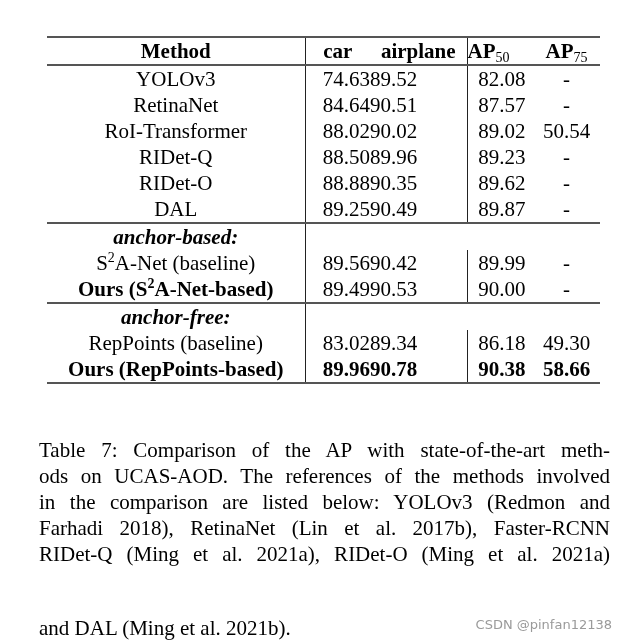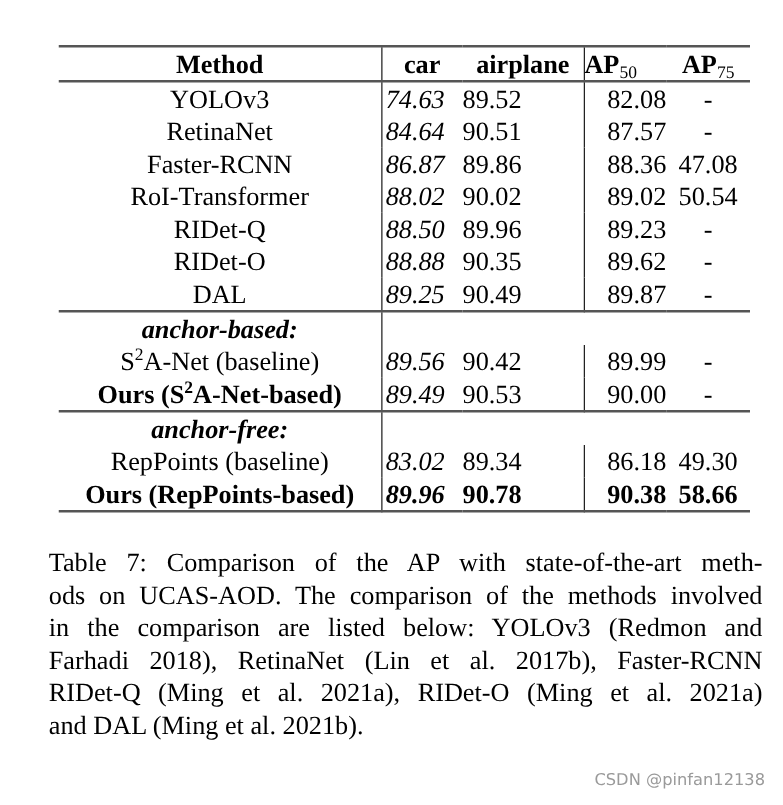--- a/index.html
+++ b/index.html
@@ -26,7 +26,7 @@
     .bot-rule { border-bottom: 2px solid #555; }
     .m { text-align: center; }
     .vl { border-left: 1.5px solid #222; }
-    .car { text-align: left; padding-left: 3px; font-style: italic; }
+    .car { text-align: right; padding-left: 3px; }
     .air { }
     .ap50 { text-align: right; padding-left: 3px; }
     .ap75 { text-align: center; }

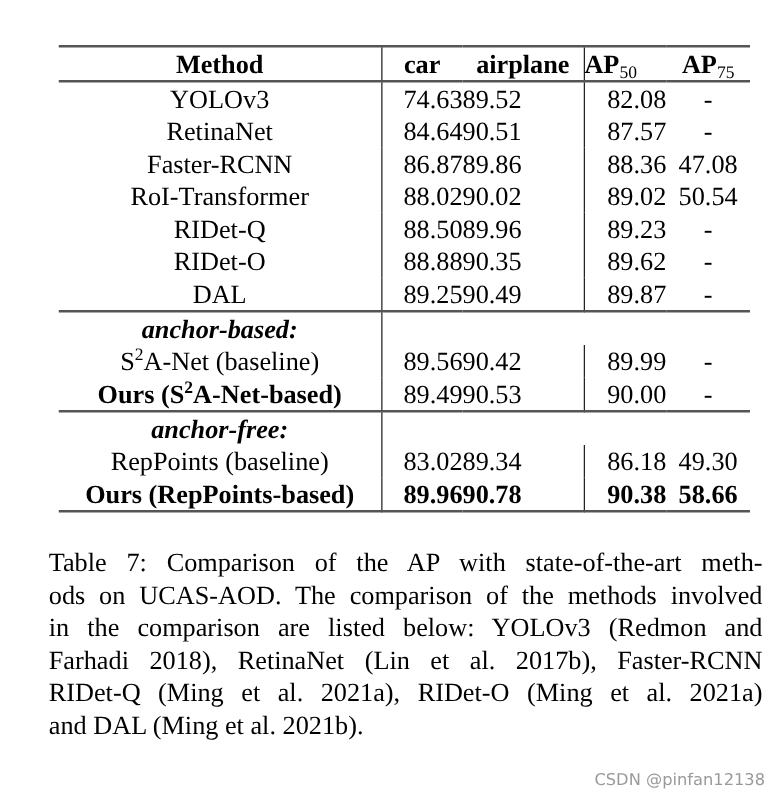--- a/index.html
+++ b/index.html
@@ -28,7 +28,7 @@
     .vl { border-left: 1.5px solid #222; }
     .car { text-align: right; padding-left: 3px; }
     .air { }
-    .ap50 { text-align: right; padding-left: 3px; }
+    .ap50 { text-align: center; padding-left: 3px; }
     .ap75 { text-align: center; }
     .bold { font-weight: bold; }
     .ital { font-style: italic; font-weight: bold; }

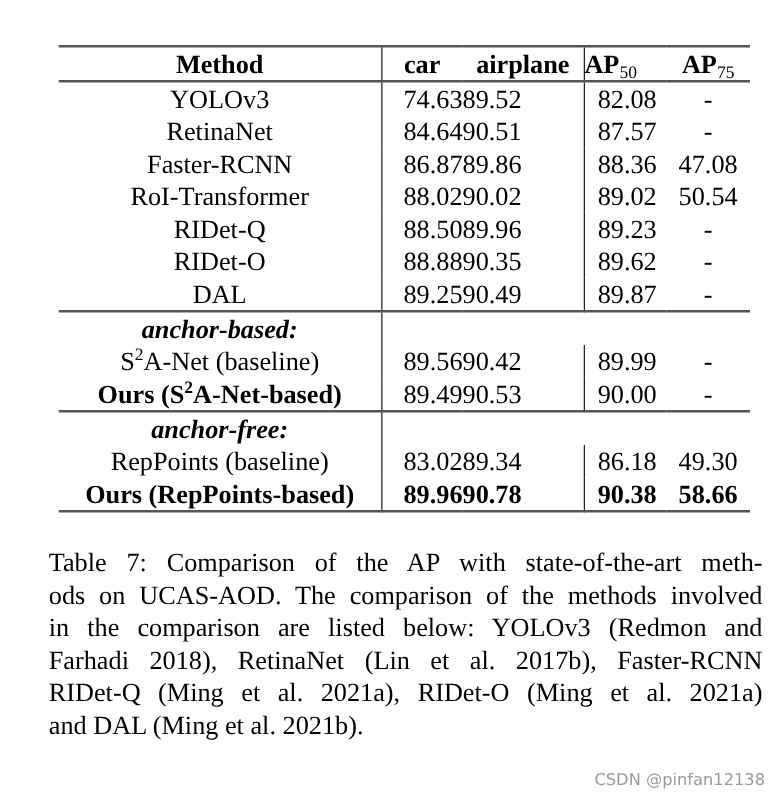--- a/index.html
+++ b/index.html
@@ -83,13 +83,6 @@
         <td class="air">90.51</td>
         <td class="vl ap50">87.57</td>
         <td class="ap75">-</td>
-      </tr>
-      <tr>
-        <td class="m">Faster-RCNN</td>
-        <td class="vl car">86.87</td>
-        <td class="air">89.86</td>
-        <td class="vl ap50">88.36</td>
-        <td class="ap75">47.08</td>
       </tr>
       <tr>
         <td class="m">RoI-Transformer</td>

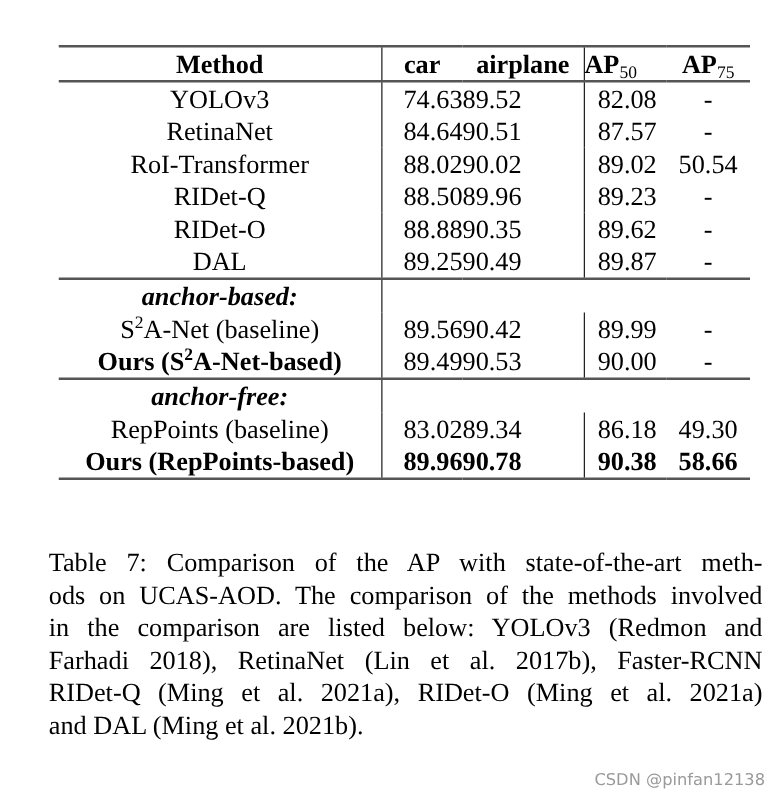--- a/index.html
+++ b/index.html
@@ -162,7 +162,7 @@
 
 <div id="caption">
   <span class="line">Table 7: Comparison of the AP with state-of-the-art meth-</span>
-  <span class="line">ods on UCAS-AOD. The comparison of the methods involved</span>
+  <span class="line">ods on UCAS-AOD. The references of the methods involved</span>
   <span class="line">in the comparison are listed below: YOLOv3 (Redmon and</span>
   <span class="line">Farhadi 2018), RetinaNet (Lin et al. 2017b), Faster-RCNN</span>
   <span class="line">RIDet-Q (Ming et al. 2021a), RIDet-O (Ming et al. 2021a)</span>

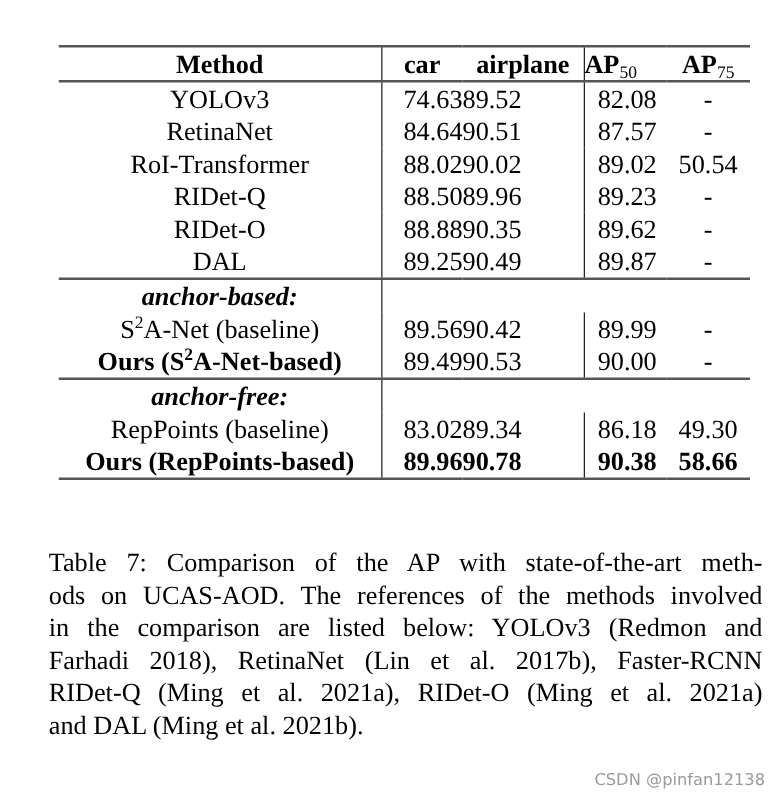--- a/index.html
+++ b/index.html
@@ -41,7 +41,7 @@
       font-size: 21px; line-height: 26px; text-align: justify;
     }
     #caption span.line { display: block; text-align: justify; text-align-last: justify; height: 26px; }
-    #caption span.line.last { text-align-last: left; }
+    #caption span.line.last { text-align-last: left; margin-top: 48px; }
     #watermark {
       position: absolute; right: 14px; top: 617px;
       font-family: "DejaVu Sans", "Liberation Sans", sans-serif;

